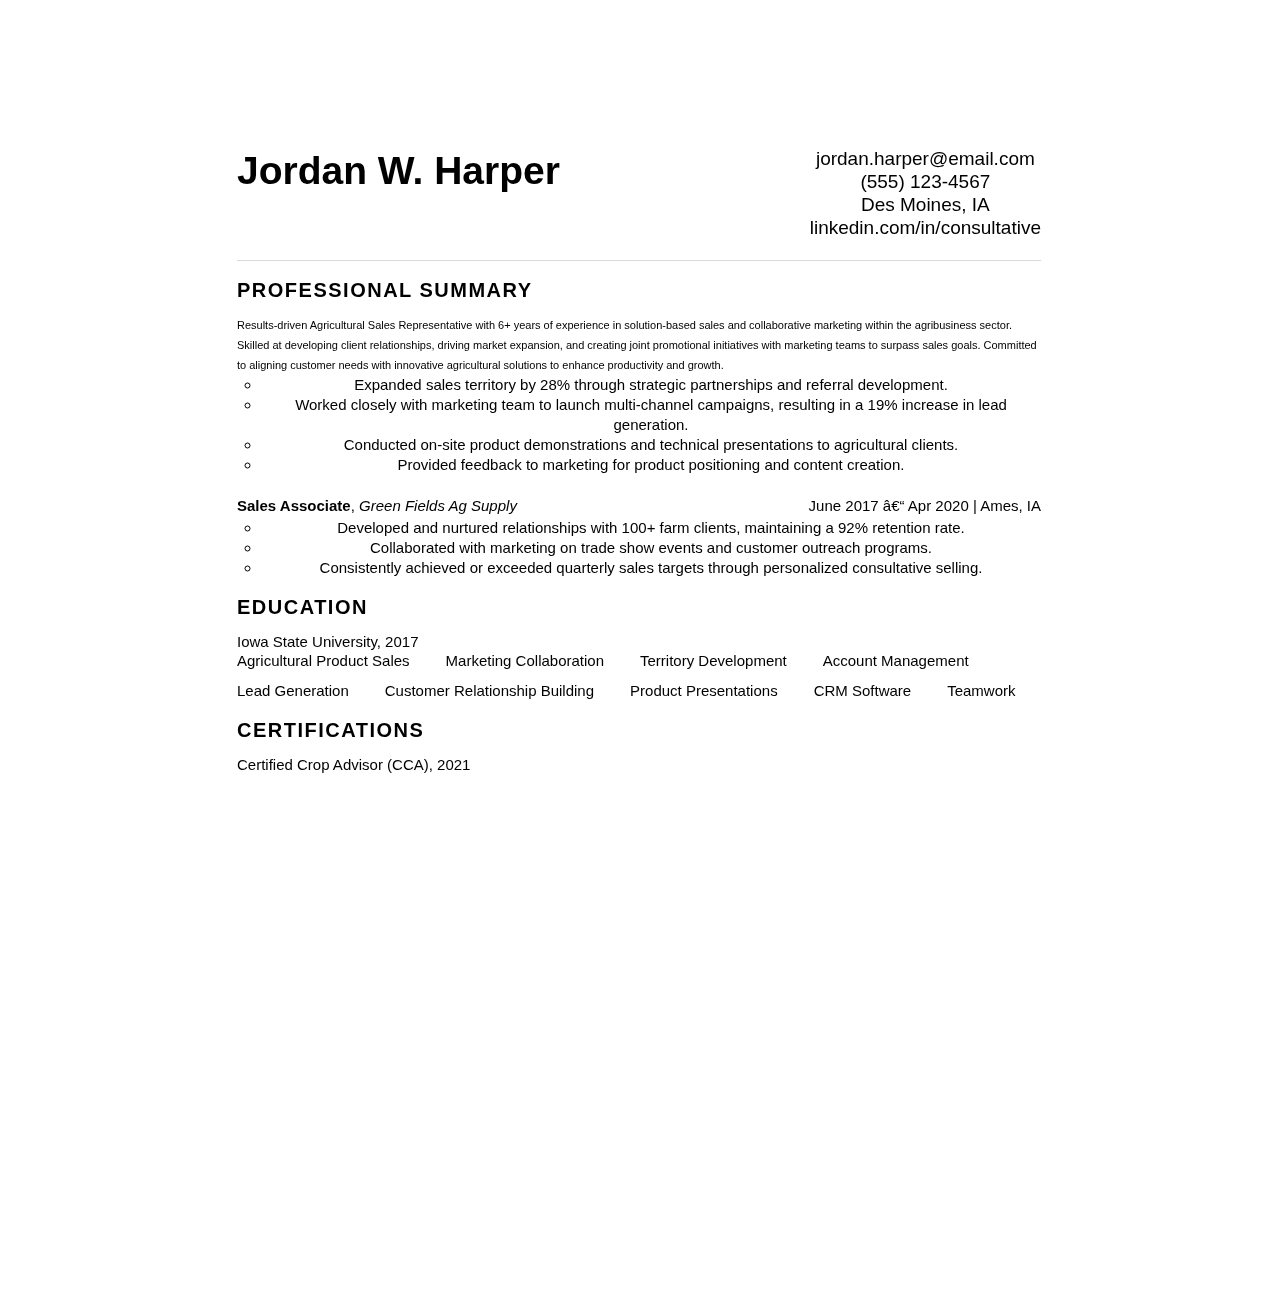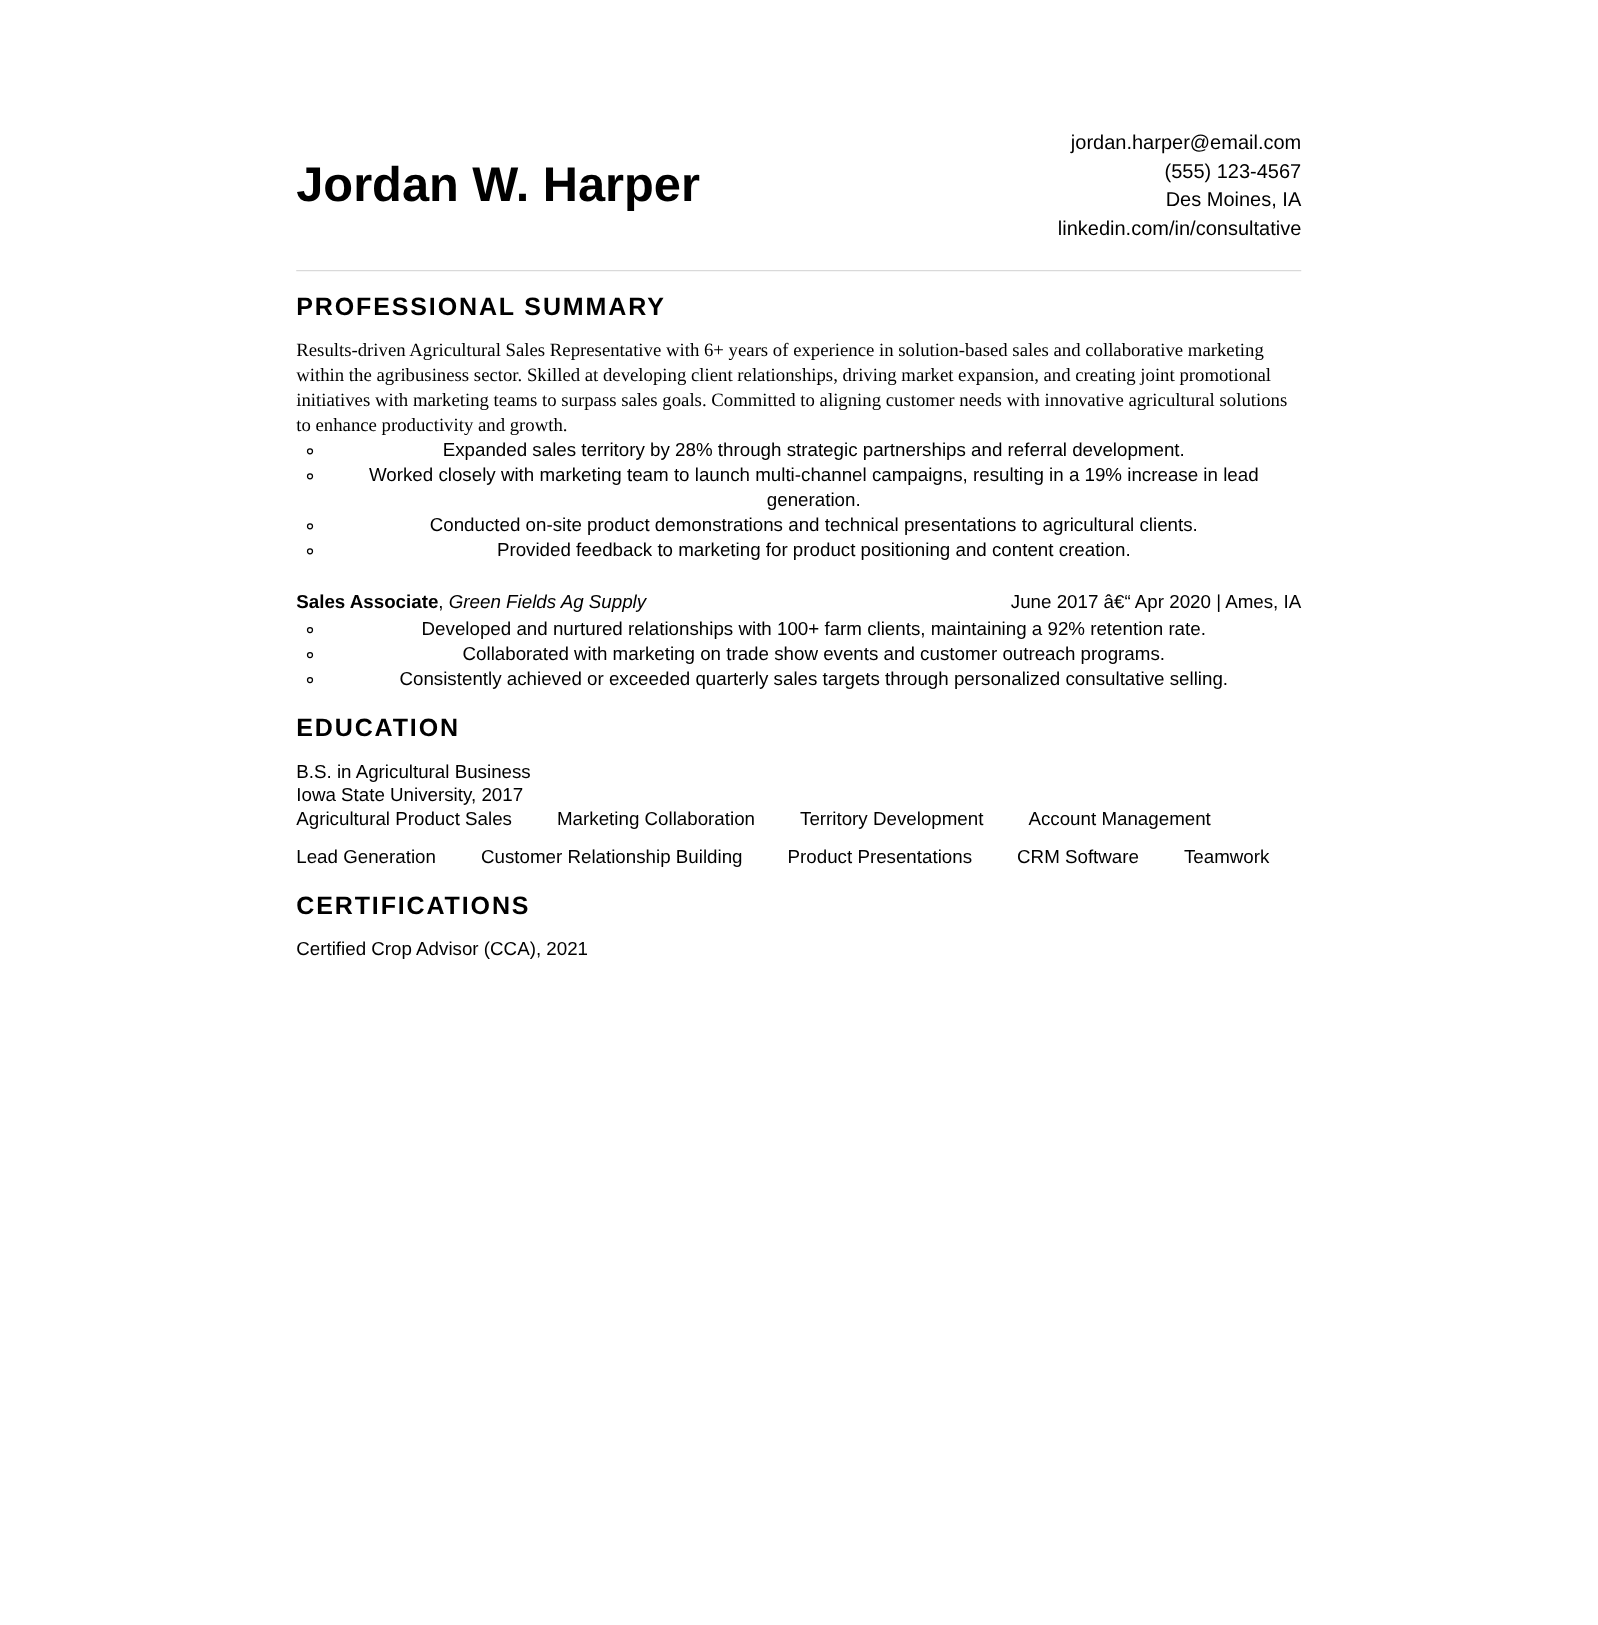--- a/index.html
+++ b/index.html
@@ -32,9 +32,10 @@
     white-space: nowrap;
   }
   .contact {
-    font-size: 16px;
+    font-size: 19px;
     line-height: 23px;
-    text-align: right;
+    text-align: center;
+    margin-top: 44px;
   }
   .divider {
     border: none;

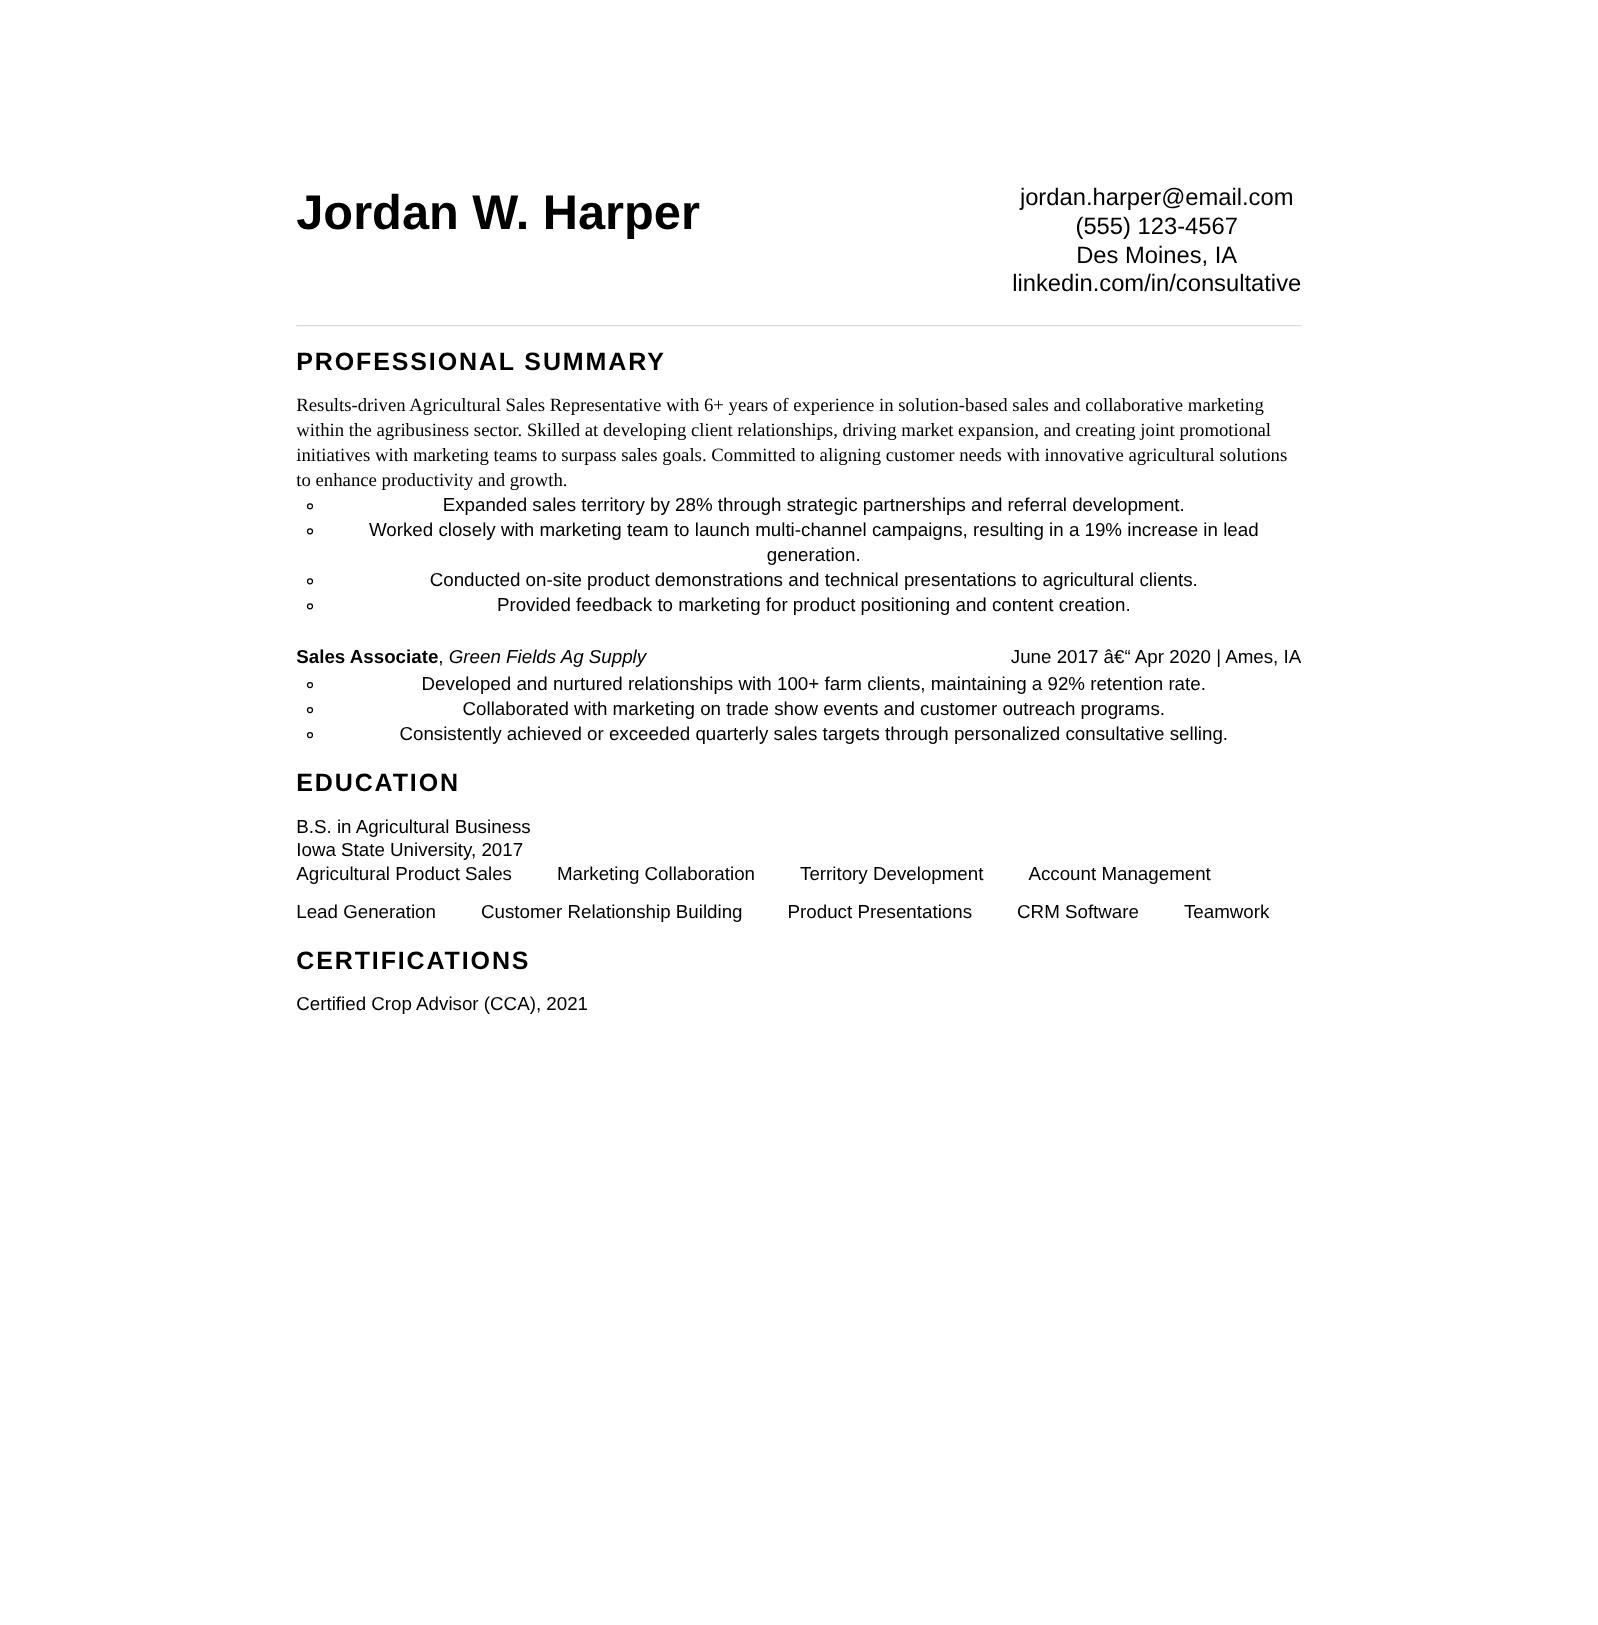--- a/index.html
+++ b/index.html
@@ -51,10 +51,9 @@
     margin: 18px 0 13px 0;
   }
   .body-text {
-    font-size: 15px;
+    font-size: 11px;
     line-height: 20px;
     margin: 0;
-    font-family: Liberation Serif, serif;
   }
   
   .job + .job { margin-top: 21px; }

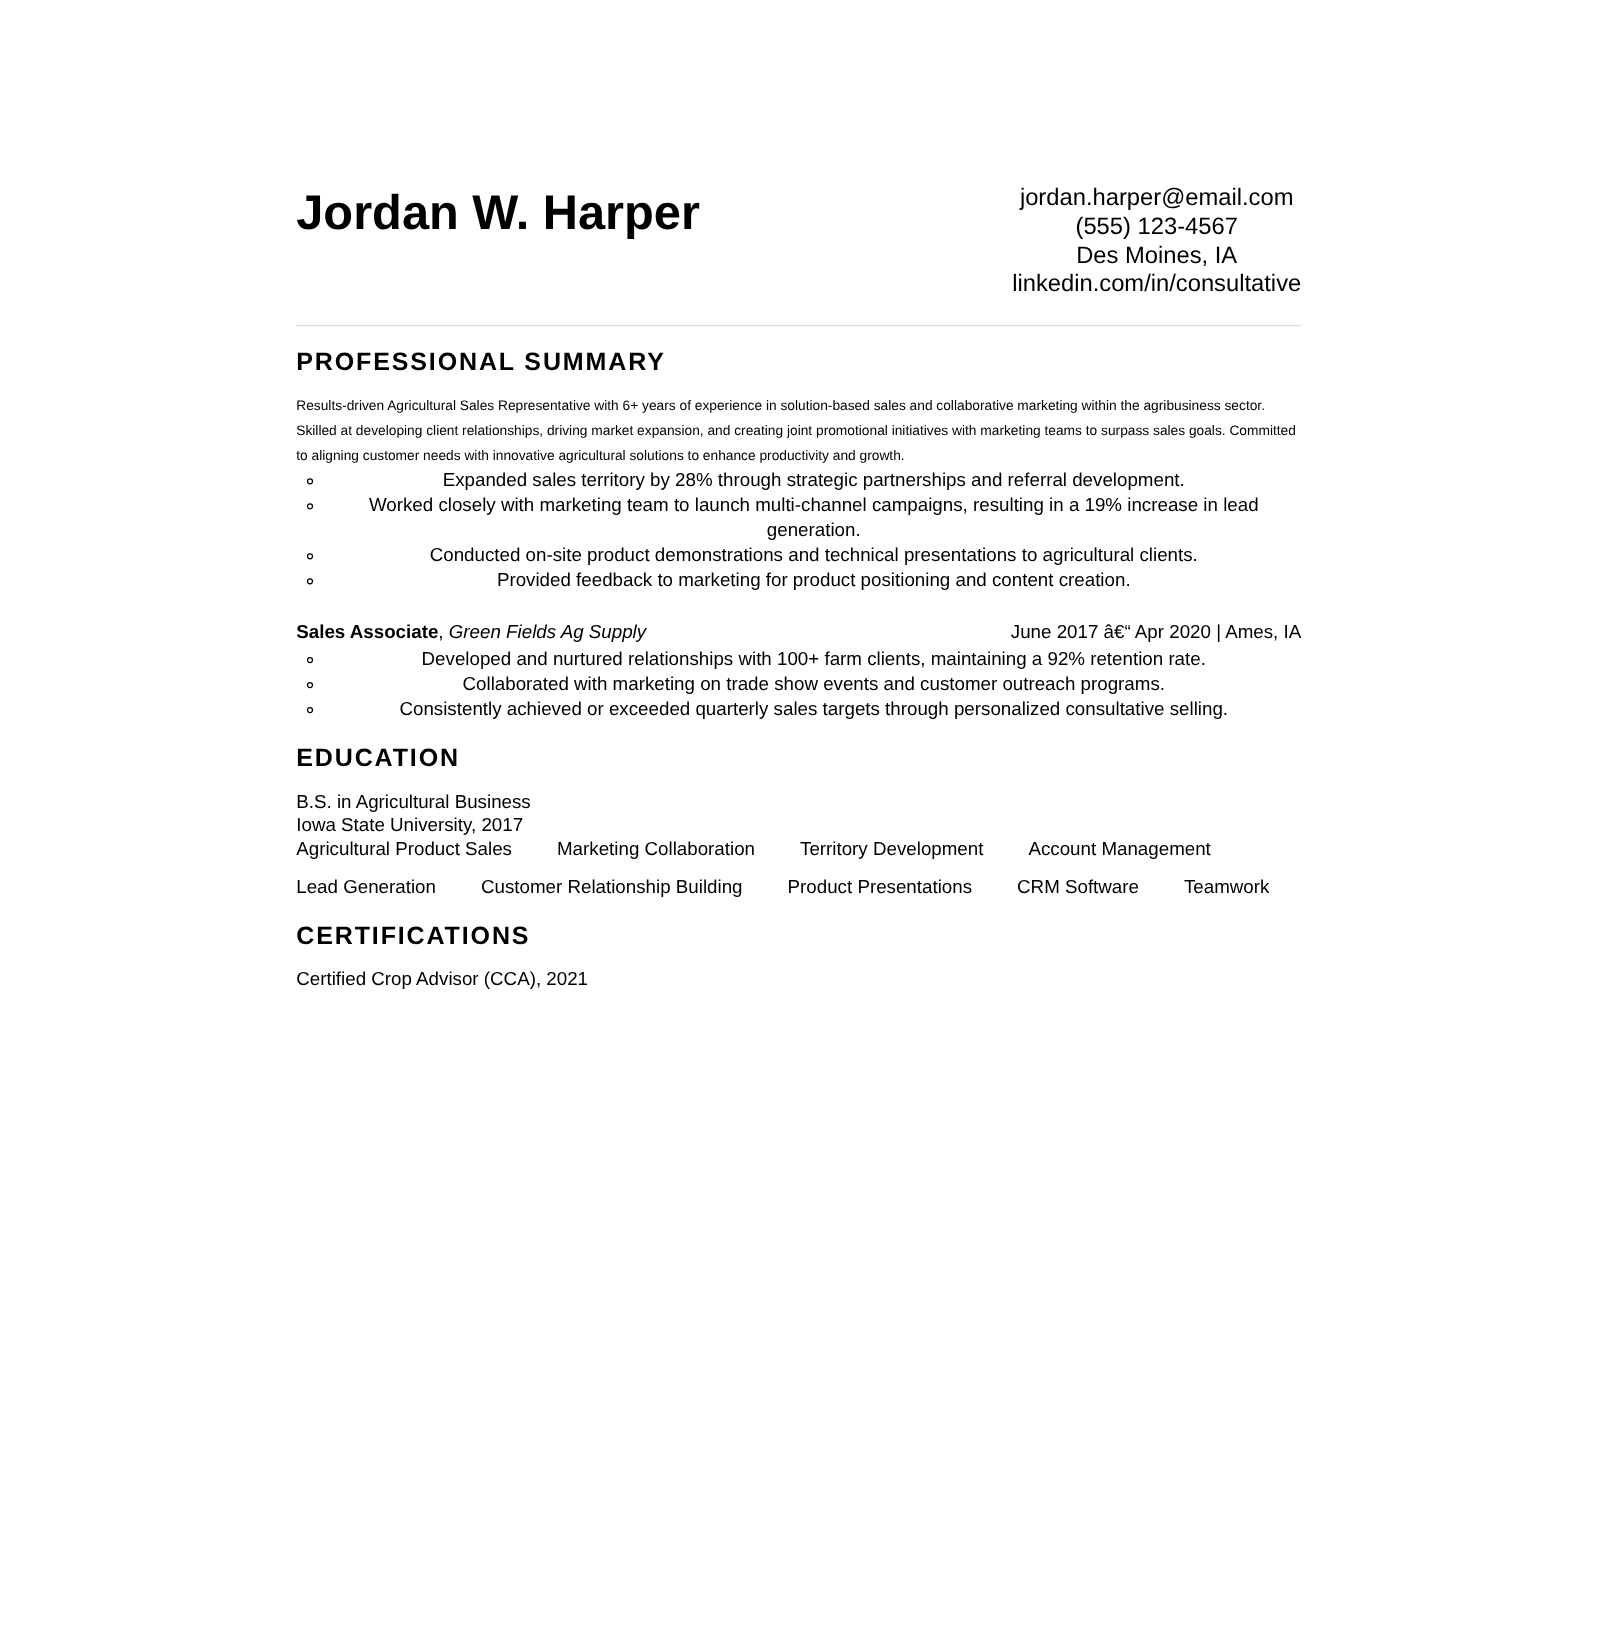--- a/index.html
+++ b/index.html
@@ -150,7 +150,6 @@
 
   <section>
     <h2 class="section-title">EDUCATION</h2>
-    <div class="edu-line">B.S. in Agricultural Business</div>
     <div class="edu-line">Iowa State University, 2017</div>
   </section>
 

